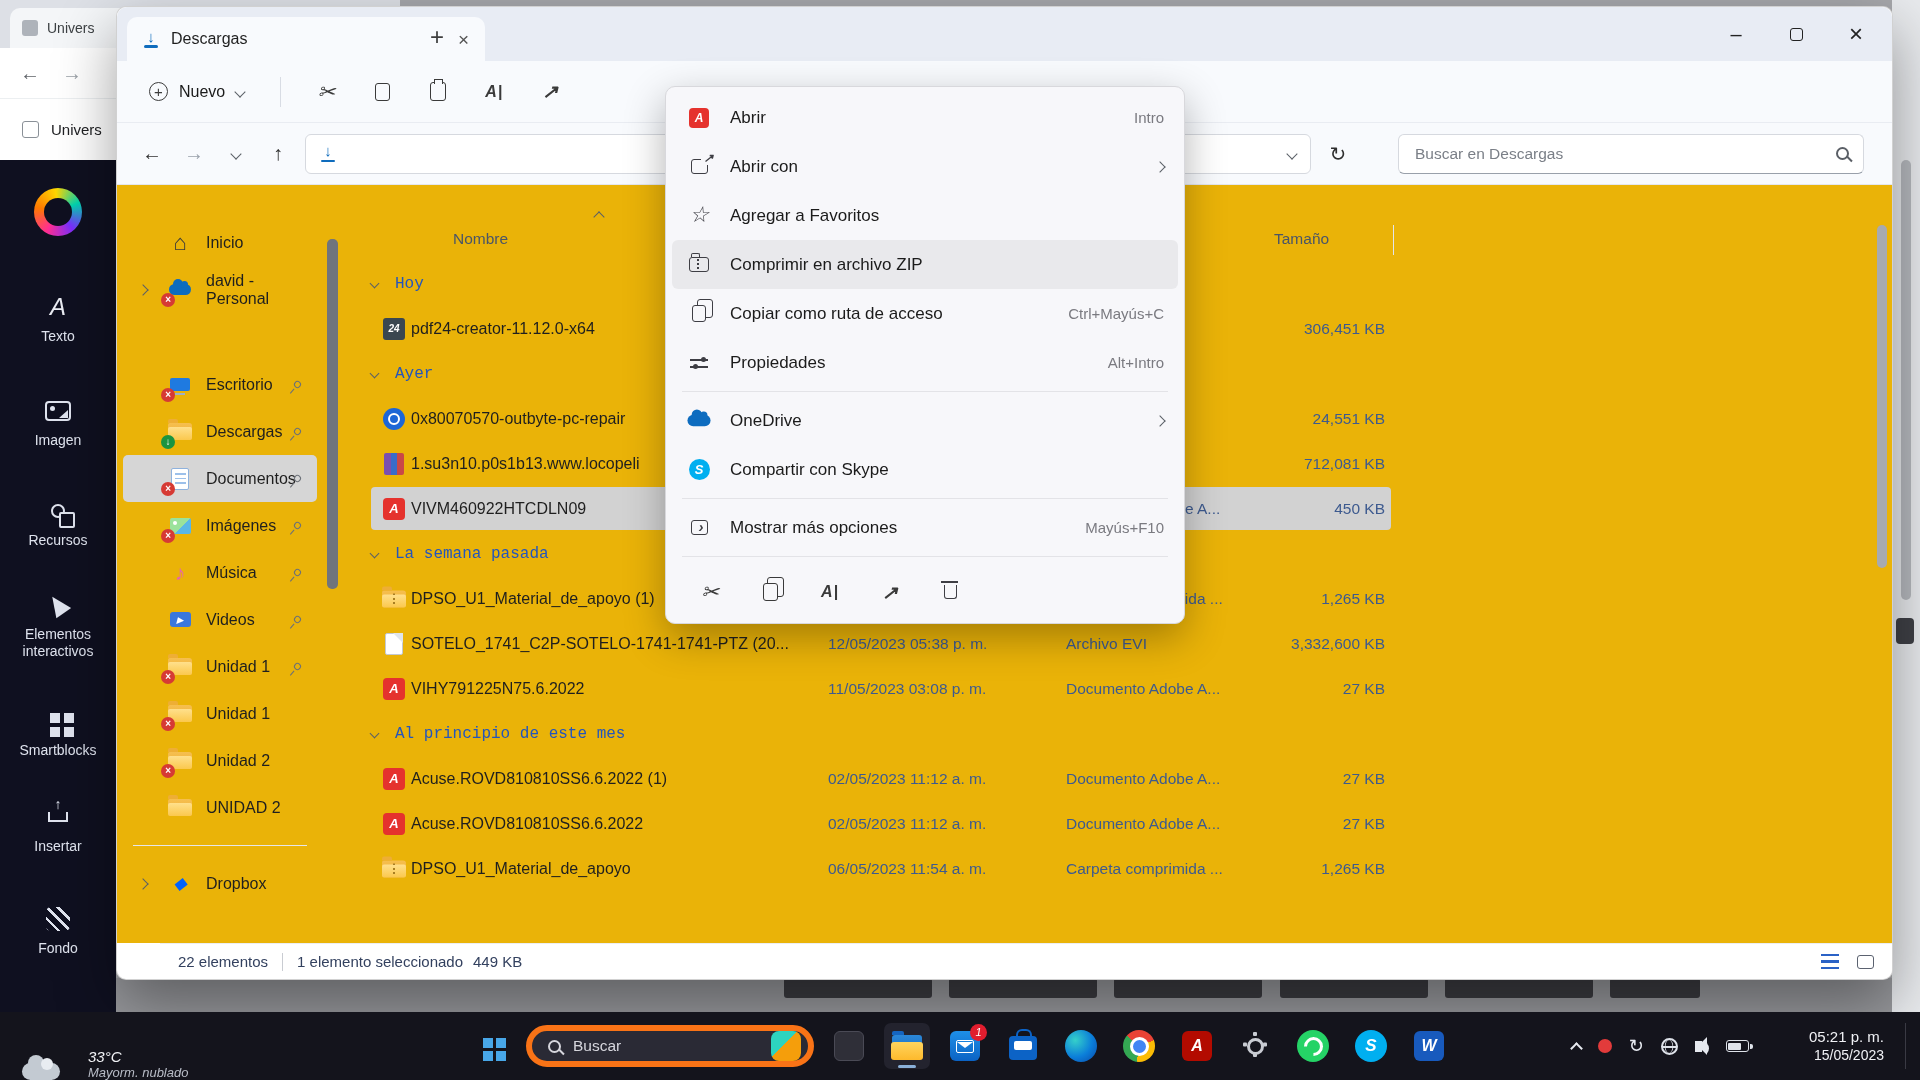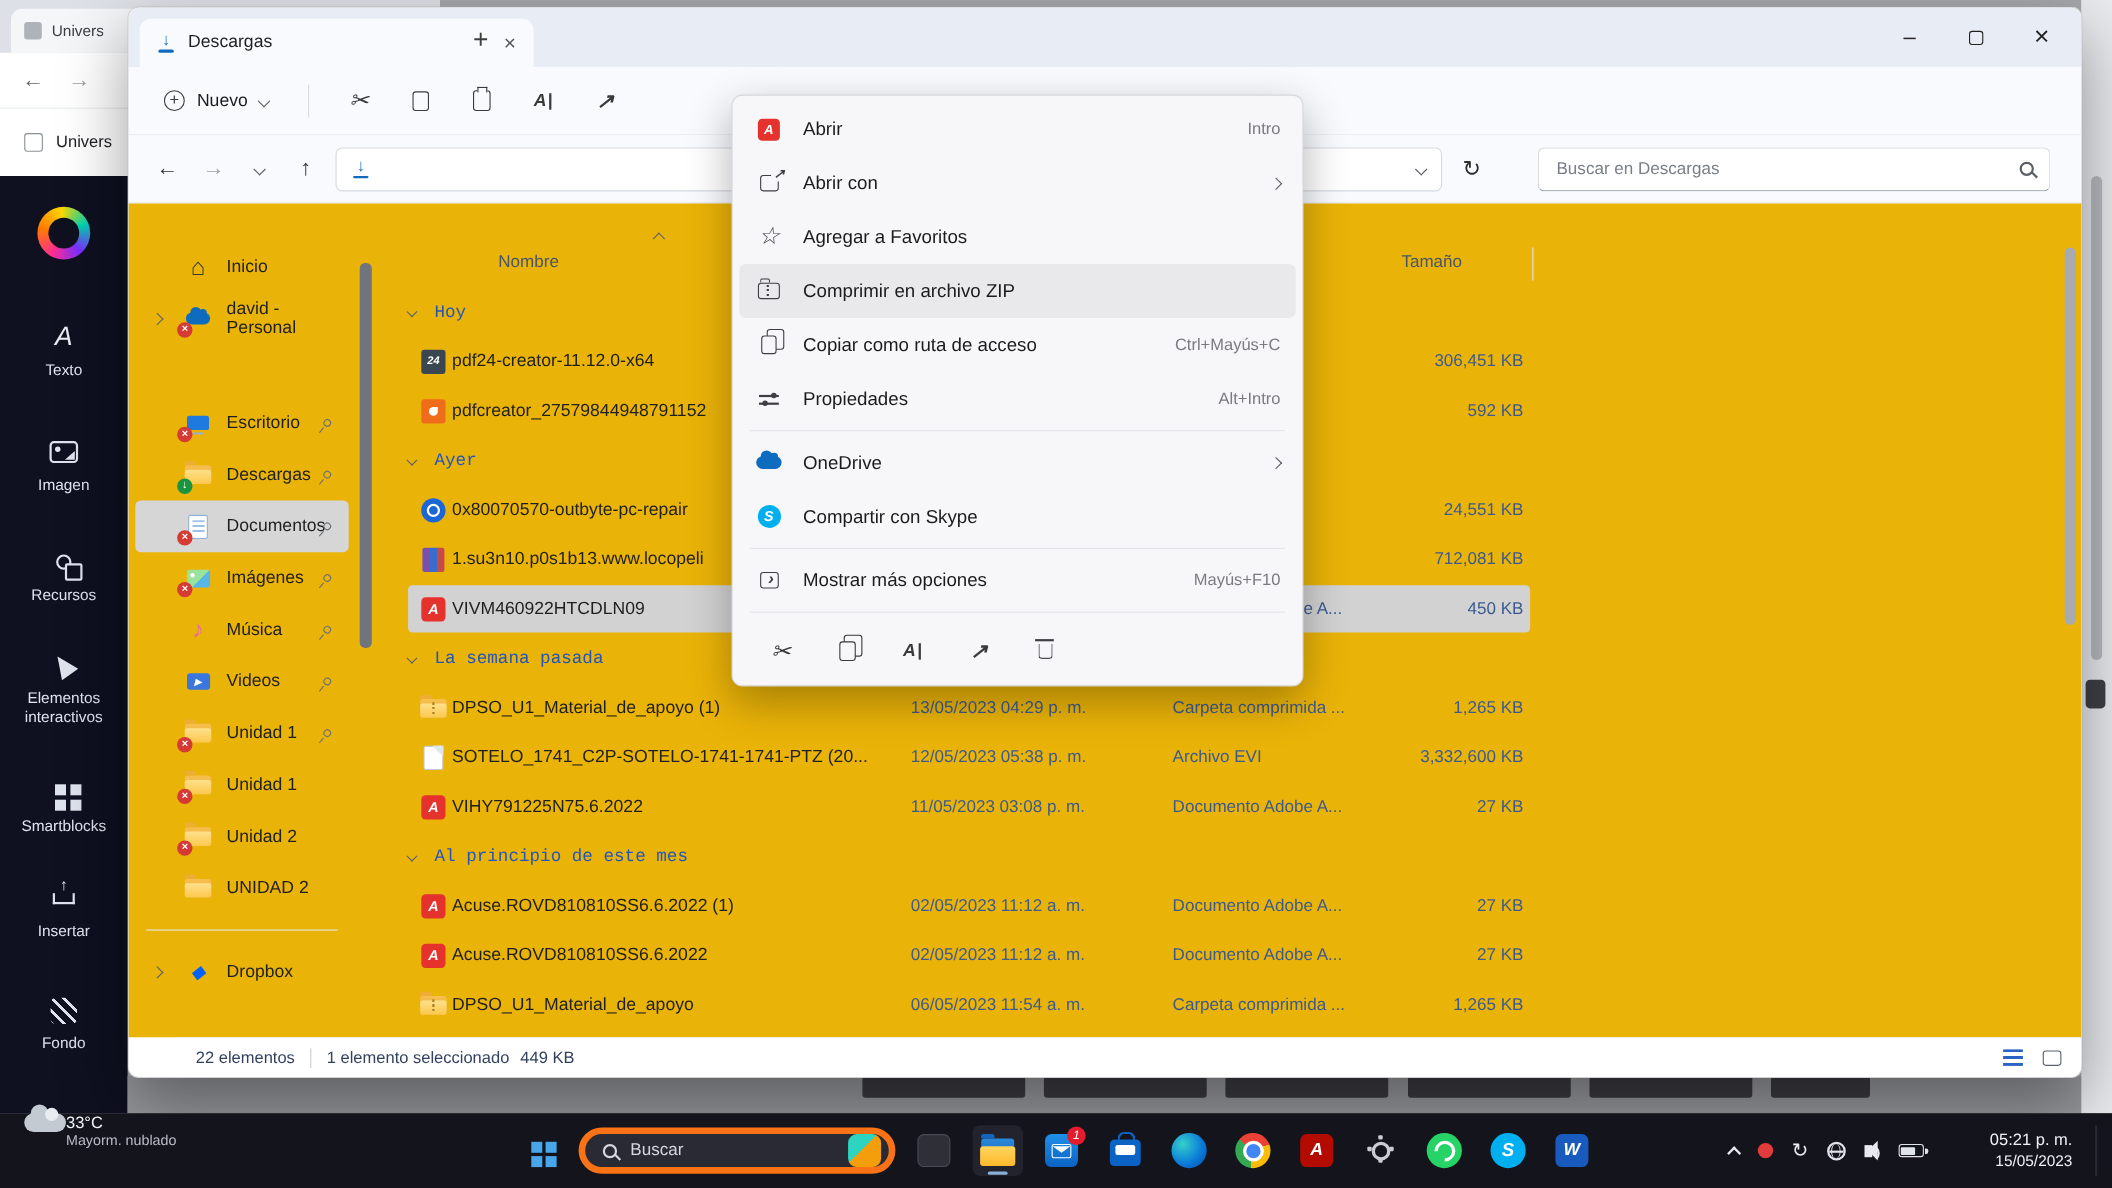--- a/index.html
+++ b/index.html
@@ -543,15 +543,6 @@
         <span class="c-type"></span>
         <span class="c-size">306,451 KB</span>
       </div>
-      <div class="frow">
-        <span class="c-icon">
-            <i class="ic-pdfc"></i>
-          </span>
-        <span class="c-name">pdfcreator_27579844948791152</span>
-        <span class="c-date"></span>
-        <span class="c-type"></span>
-        <span class="c-size">592 KB</span>
-      </div>
 
       <div class="ghead">
         <i class="chv d"></i>

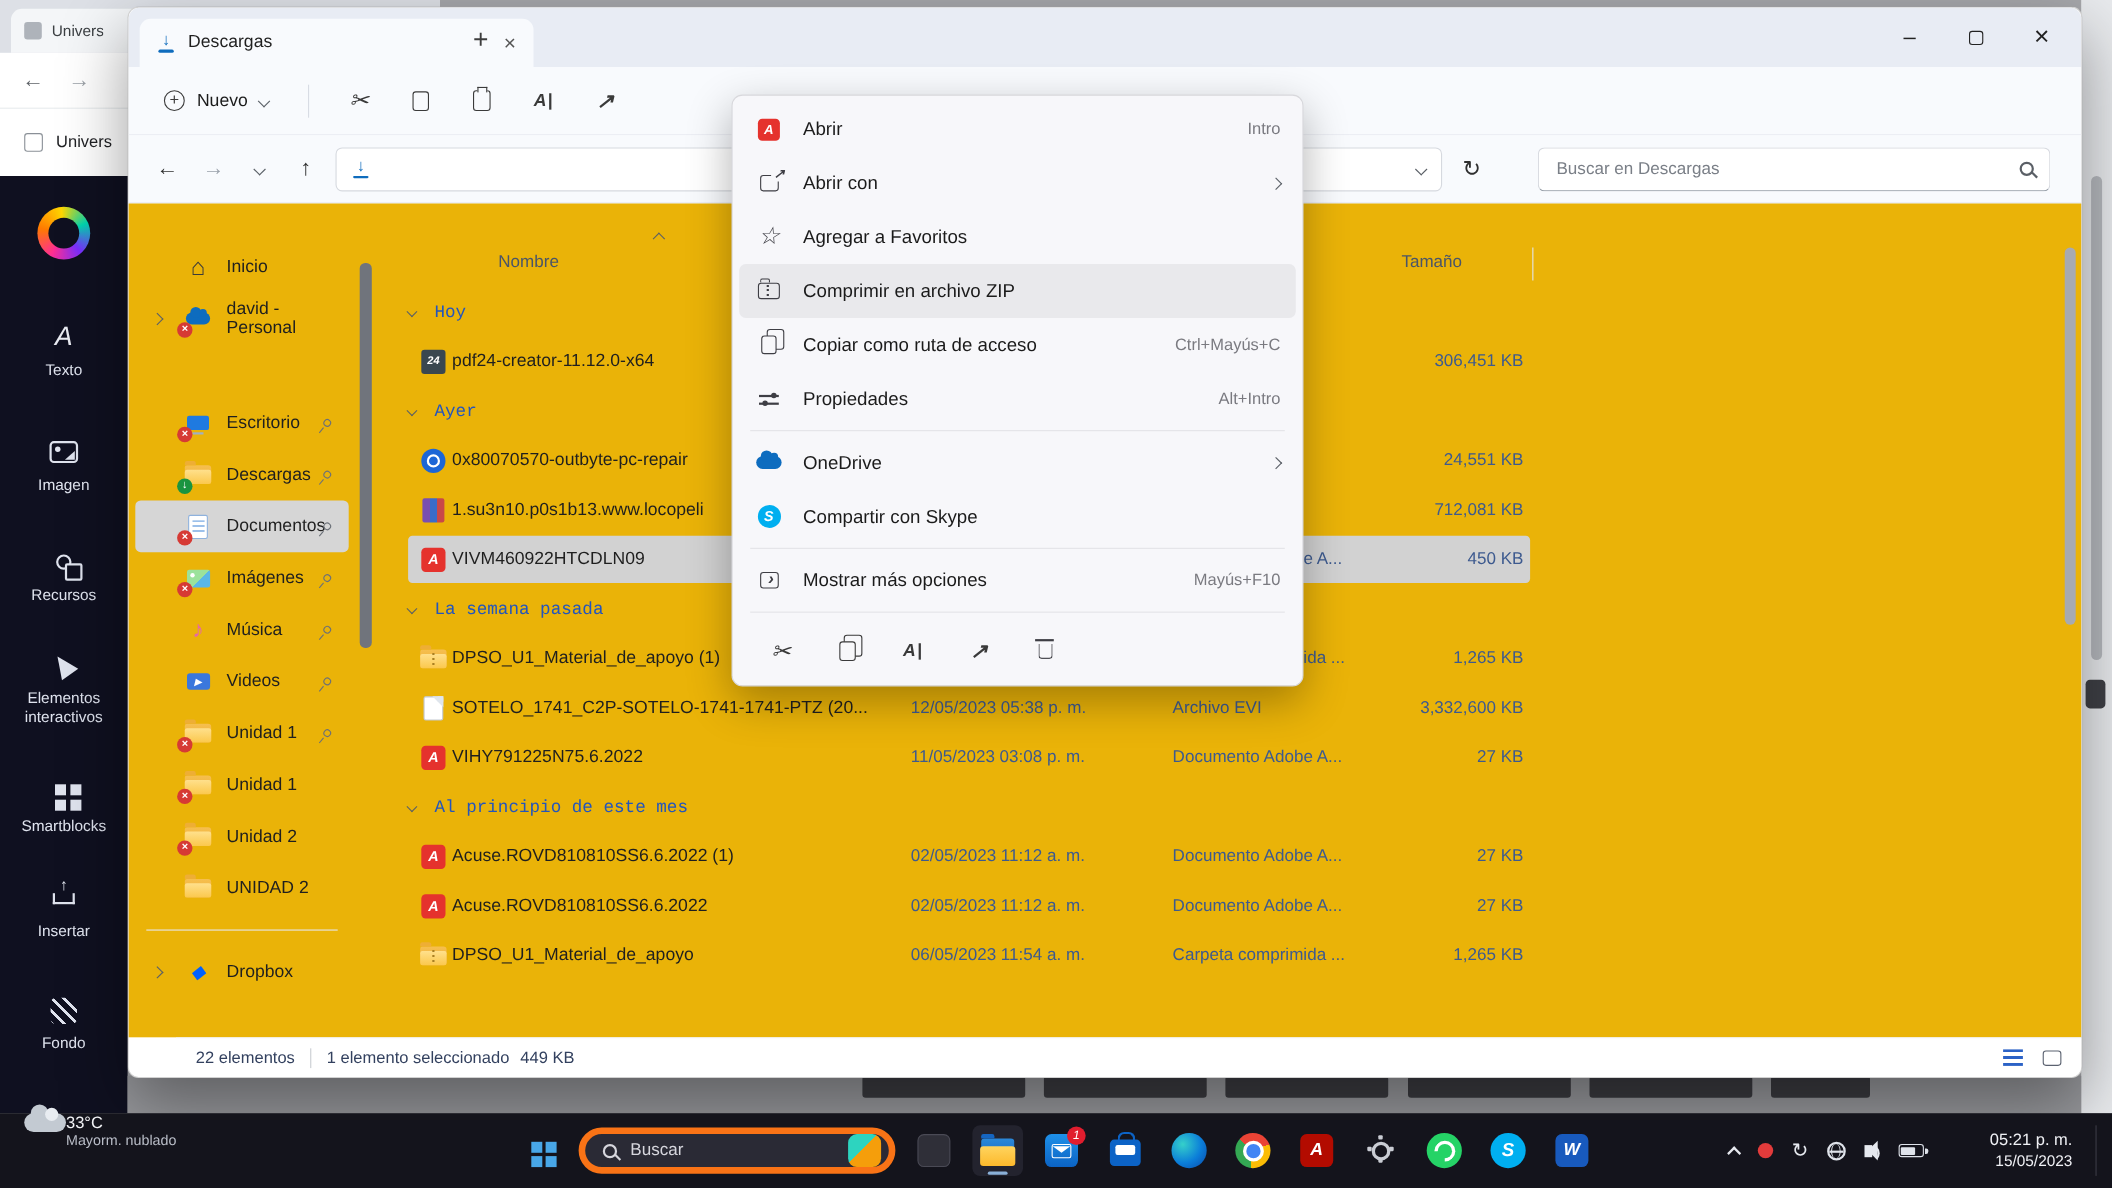--- a/index.html
+++ b/index.html
@@ -216,7 +216,7 @@
 
   
   .taskbar{position:absolute;left:0;right:0;bottom:0;height:68px;background:#14141c;z-index:100;color:#fff;}
-  .tb-weather{position:absolute;left:14px;top:0;height:68px;display:flex;align-items:flex-start;gap:0;padding:0 8px;}
+  .tb-weather{position:absolute;left:14px;top:0;height:68px;display:flex;align-items:flex-end;gap:28px;padding:0 8px;font-style:italic;}
   .w-cloud{width:38px;height:17px;background:#c3cad2;border-radius:10px;position:relative;}
   .w-cloud::before{content:"";position:absolute;width:16px;height:16px;background:#c3cad2;border-radius:50%;top:-8px;left:6px;}
   .w-cloud::after{content:"";position:absolute;width:12px;height:12px;background:#e8ecf1;border-radius:50%;top:-5px;left:19px;}

